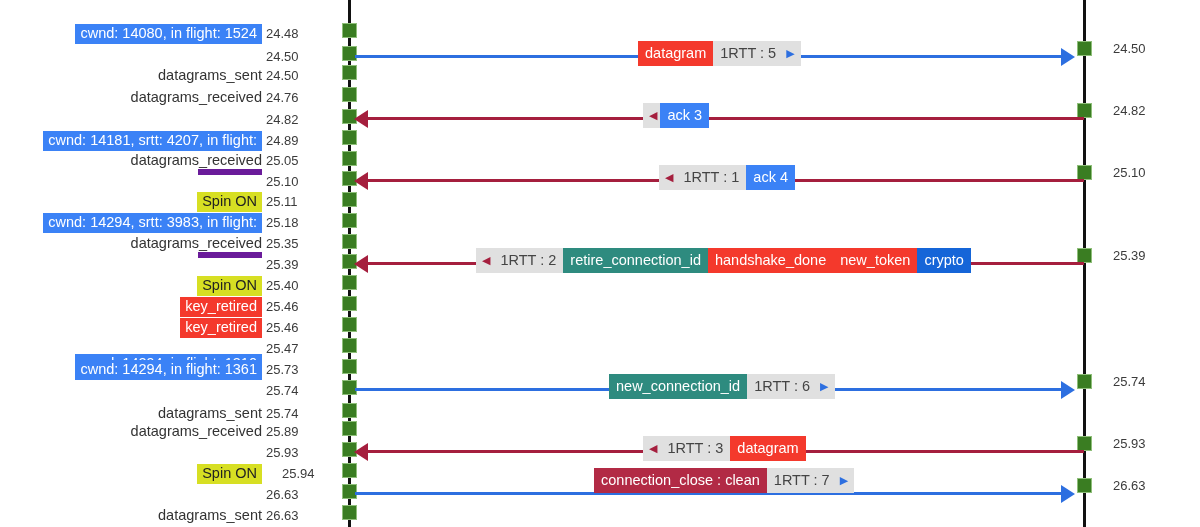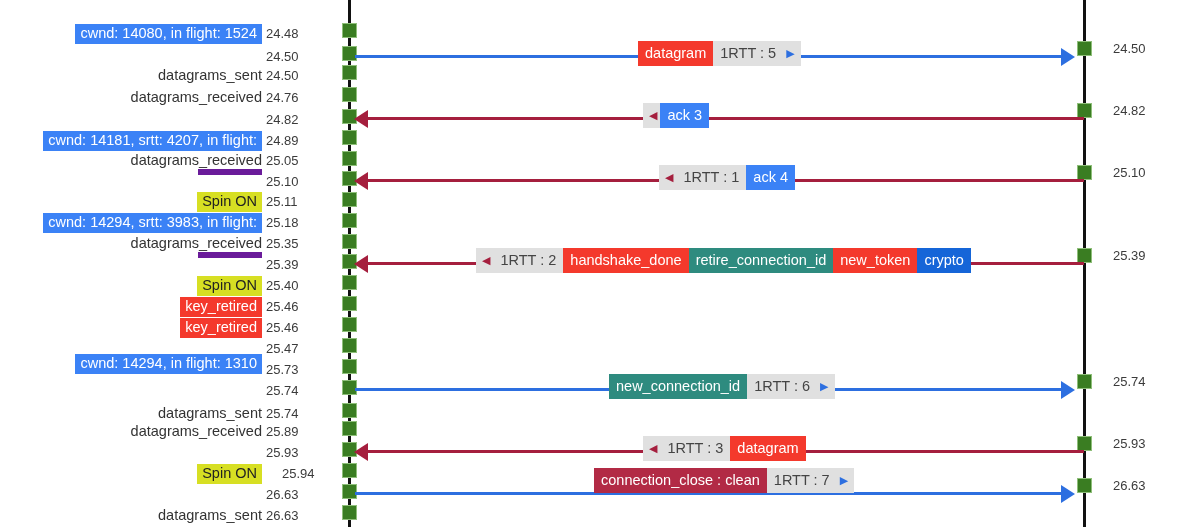--- a/index.html
+++ b/index.html
@@ -183,8 +183,8 @@
       <div class="pkt" style="left: 476px; top: 248px;">
         <span class="chip dirL">◀</span>
         <span class="chip gray">1RTT : 2</span>
+        <span class="chip teal">retire_connection_id</span>
         <span class="chip red">handshake_done</span>
-        <span class="chip teal">retire_connection_id</span>
         <span class="chip red">new_token</span>
         <span class="chip blue">crypto</span>
       </div>

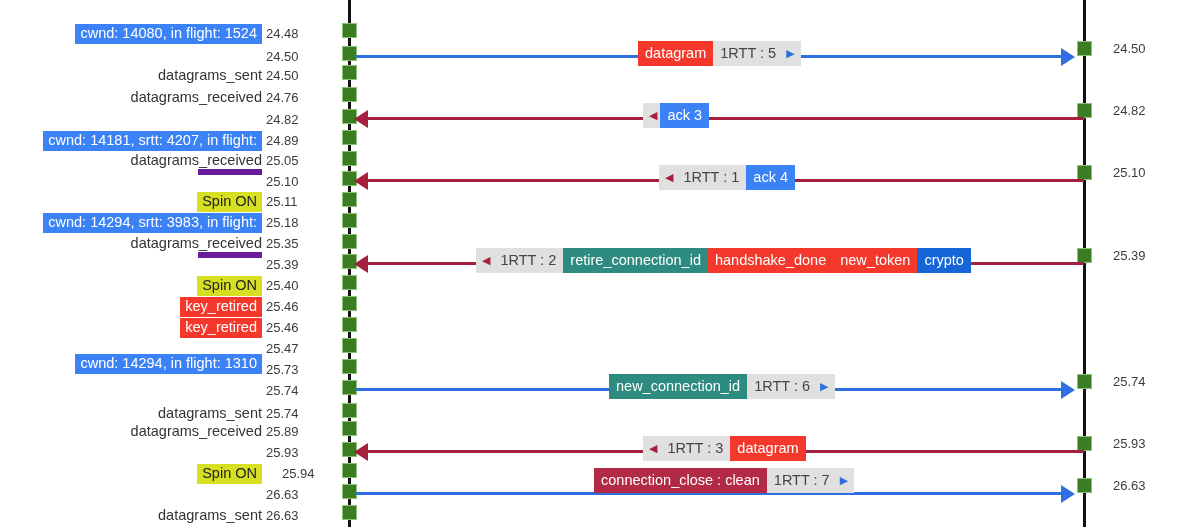--- a/index.html
+++ b/index.html
@@ -76,6 +76,7 @@
       <div class="ev red" style="top: 297px;"><span class="txt">key_retired</span></div>
       <div class="ev red" style="top: 318px;"><span class="txt">key_retired</span></div>
       <div class="ev purple" style="top: 354px;"><span class="txt">cwnd: 14294, in flight: 1310</span></div>
+      <div class="ev purple" style="top: 360px;"><span class="txt">cwnd: 14294, in flight: 1361</span></div>
       <div class="ev plain" style="top: 404px;"><span class="txt">datagrams_sent</span></div>
       <div class="ev plain" style="top: 422px;"><span class="txt">datagrams_received</span></div>
       <div class="ev yellow" style="top: 464px;"><span class="txt">Spin ON</span></div>

